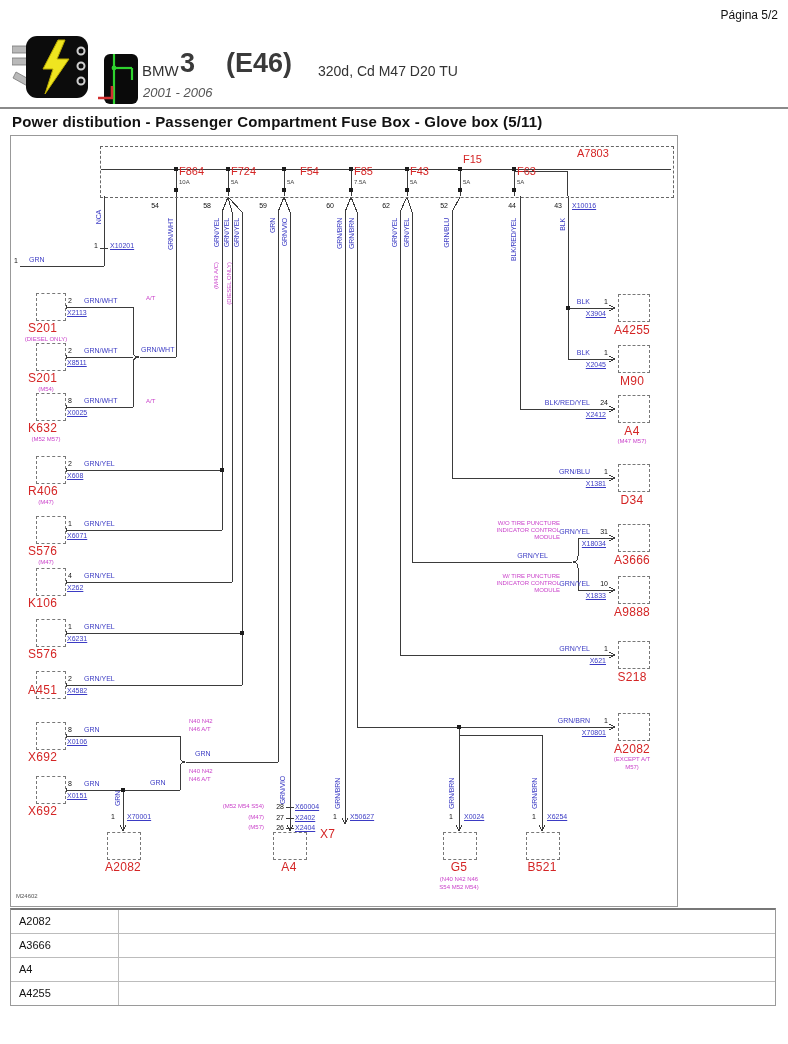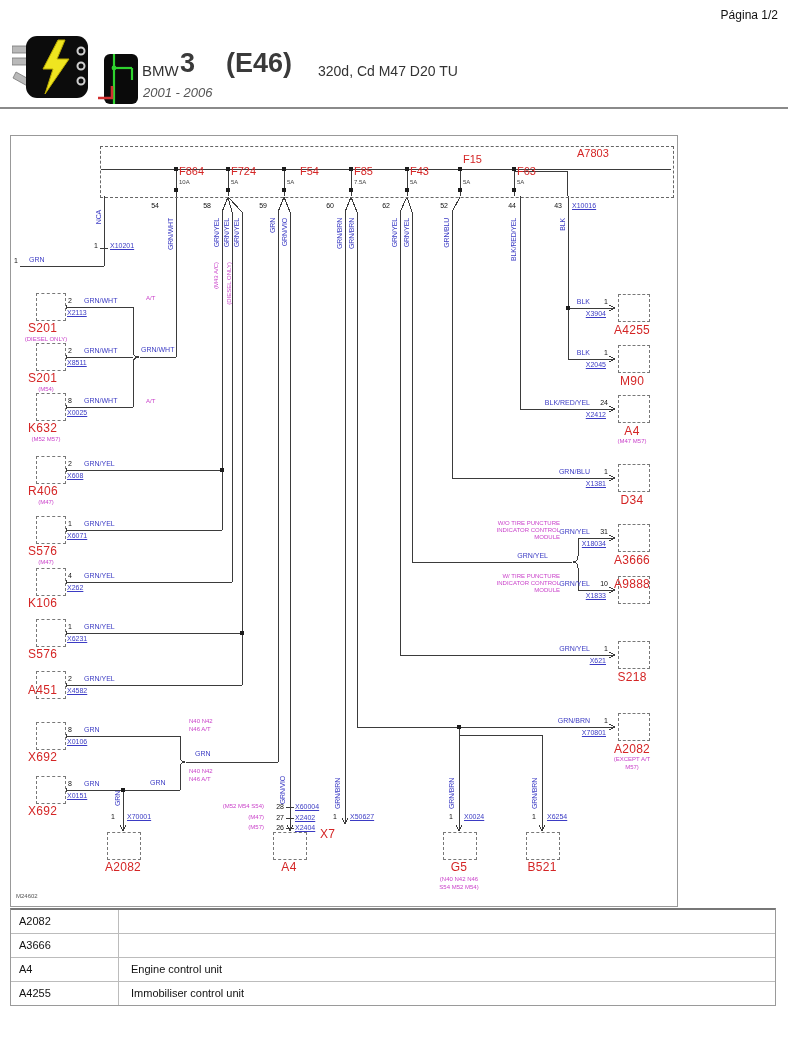--- a/index.html
+++ b/index.html
@@ -29,7 +29,7 @@
 
 <div class="page">
 
-  <div class="abs" style="right:10px;top:8px;font-size:12px">Página 1/2</div>
+  <div class="abs" style="right:10px;top:8px;font-size:12px">Página 5/2</div>
 
   <svg class="abs" style="left:12px;top:34px" width="84" height="68" viewBox="0 0 84 68">
     <g fill="#b9b9b9" stroke="#777" stroke-width="0.8">

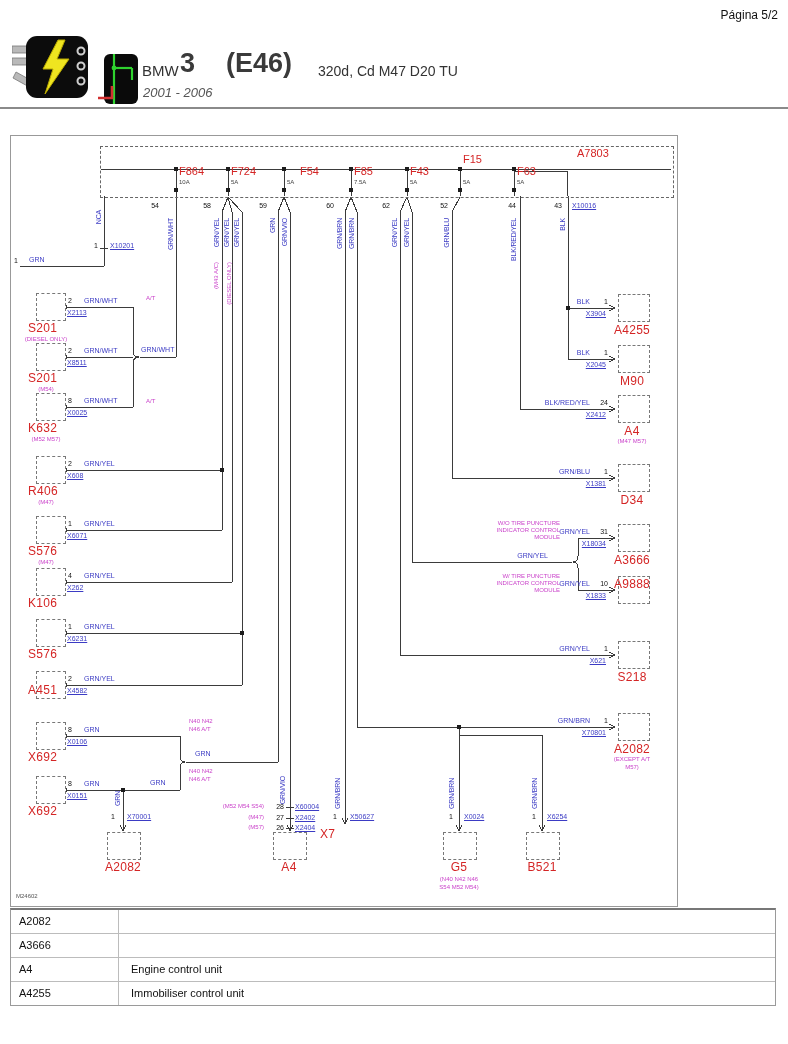--- a/index.html
+++ b/index.html
@@ -63,6 +63,7 @@
   <div class="abs" style="left:143px;top:85px;font-size:13px;font-style:italic;color:#555">2001 - 2006</div>
 
   <div class="abs" style="left:0;top:107px;width:788px;height:2px;background:#8a8a8a"></div>
+  <div class="abs" style="left:12px;top:113px;font-size:15px;font-weight:bold;letter-spacing:.2px">Power distibution - Passenger Compartment Fuse Box - Glove box (5/11)</div>
 
   <div class="abs" style="left:10px;top:135px;width:666px;height:770px;border:1px solid #999"></div>
 

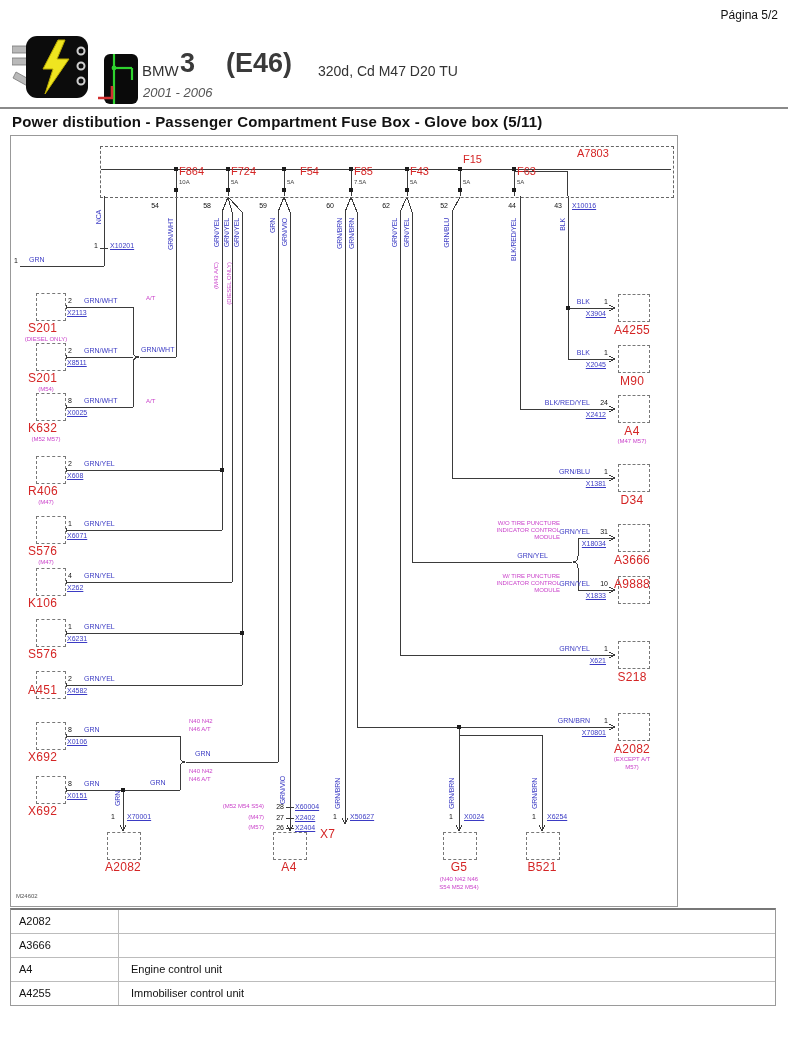--- a/index.html
+++ b/index.html
@@ -360,7 +360,7 @@
   <div class="abs t blue ra" style="left:480px;top:580px;width:110px">GRN/YEL</div>
   <div class="abs t ra" style="left:594px;top:580px;width:14px">10</div>
   <div class="abs t conn ra" style="left:520px;top:592px;width:86px">X1833</div>
-  <div class="abs cname ctr" style="left:604px;top:578px;width:56px">A9888</div>
+  <div class="abs cname ctr" style="left:604px;top:606px;width:56px">A9888</div>
 
   <div class="abs cbox" style="left:618px;top:641px;width:30px;height:26px"></div>
   <div class="abs t blue ra" style="left:480px;top:645px;width:110px">GRN/YEL</div>

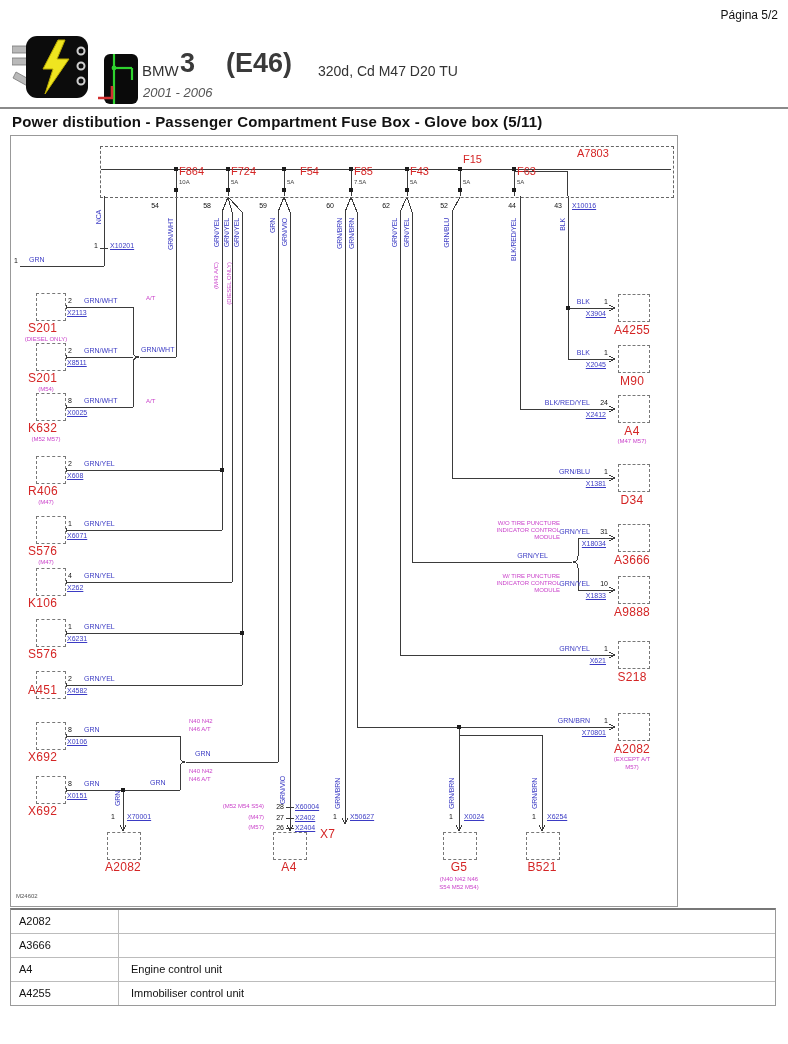--- a/index.html
+++ b/index.html
@@ -433,7 +433,6 @@
     </div>
     <div class="legend-row">
       <div class="legend-code">A4</div>
-      <div class="legend-desc">Engine control unit</div>
     </div>
     <div class="legend-row">
       <div class="legend-code">A4255</div>

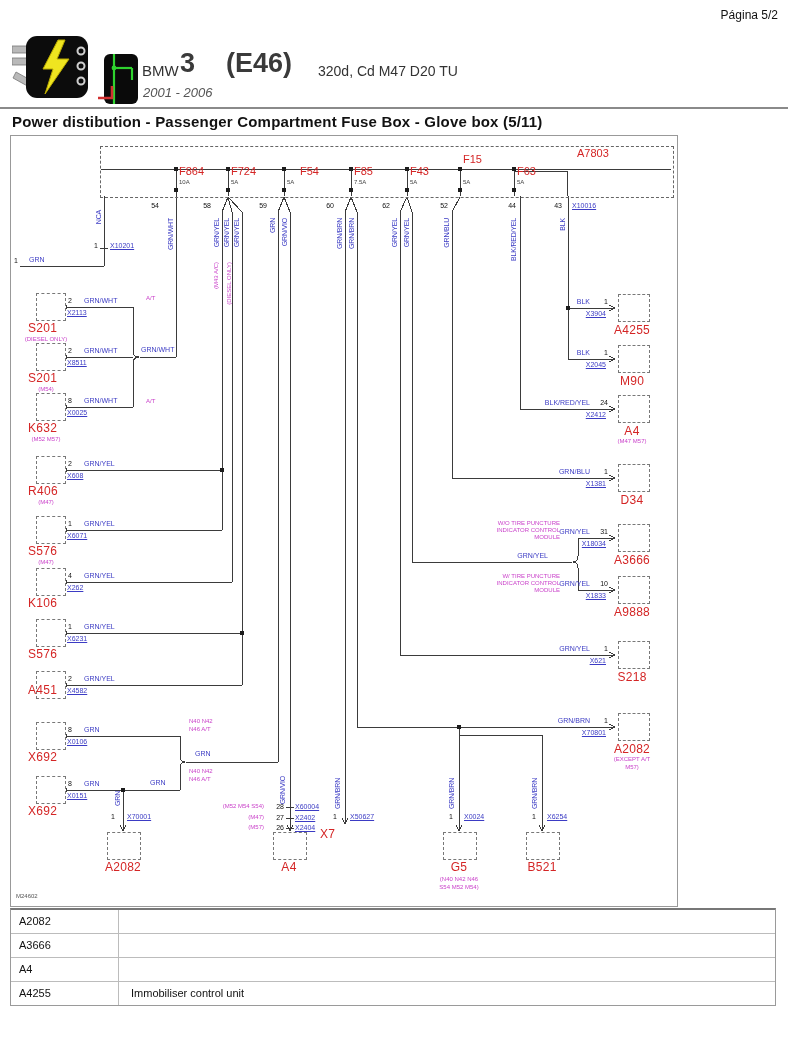--- a/index.html
+++ b/index.html
@@ -436,7 +436,6 @@
     </div>
     <div class="legend-row">
       <div class="legend-code">A4255</div>
-      <div class="legend-desc">Immobiliser control unit</div>
     </div>
   </div>
 

